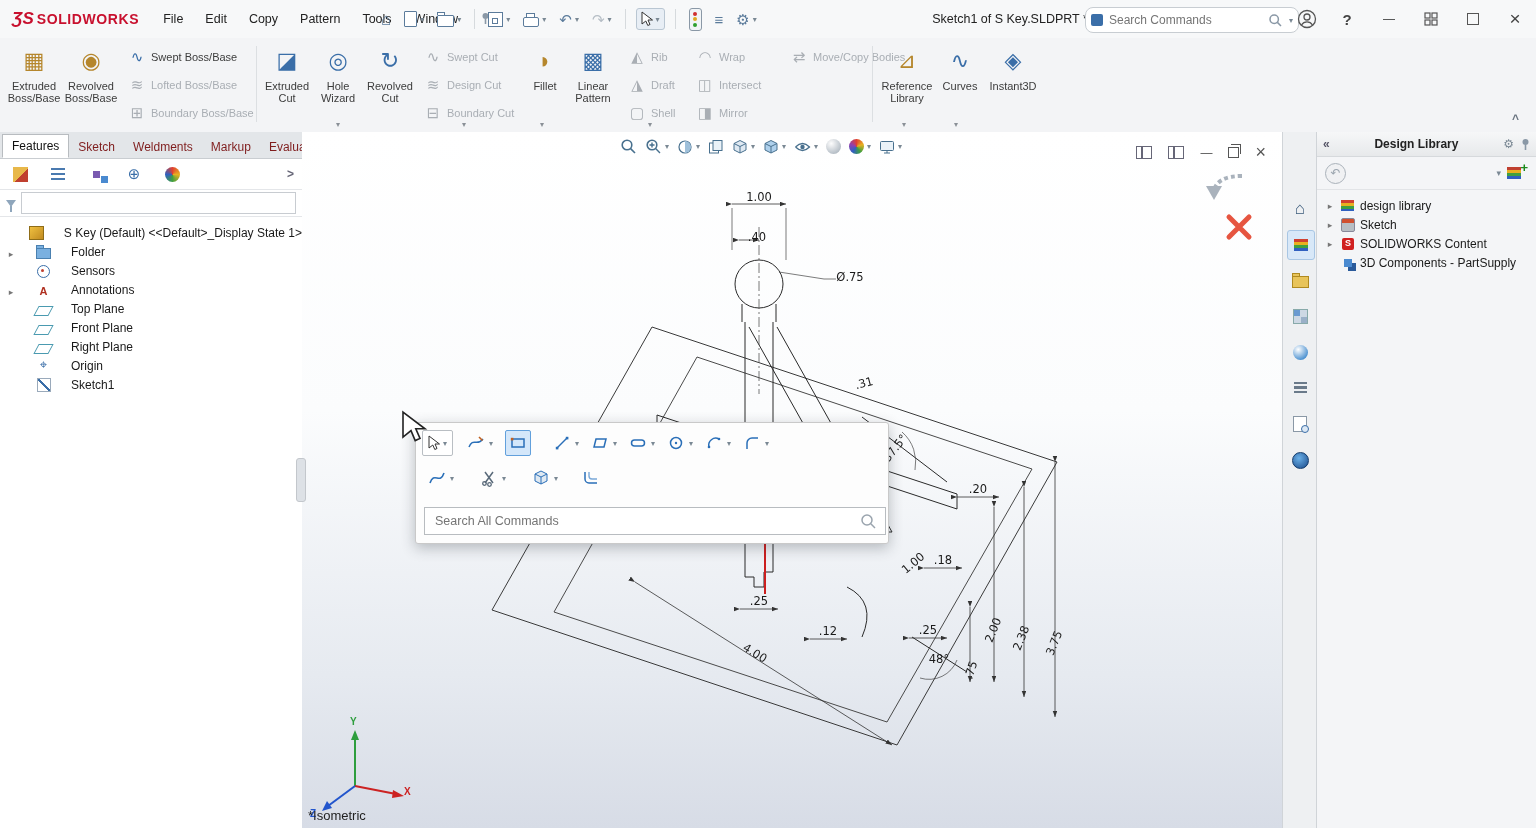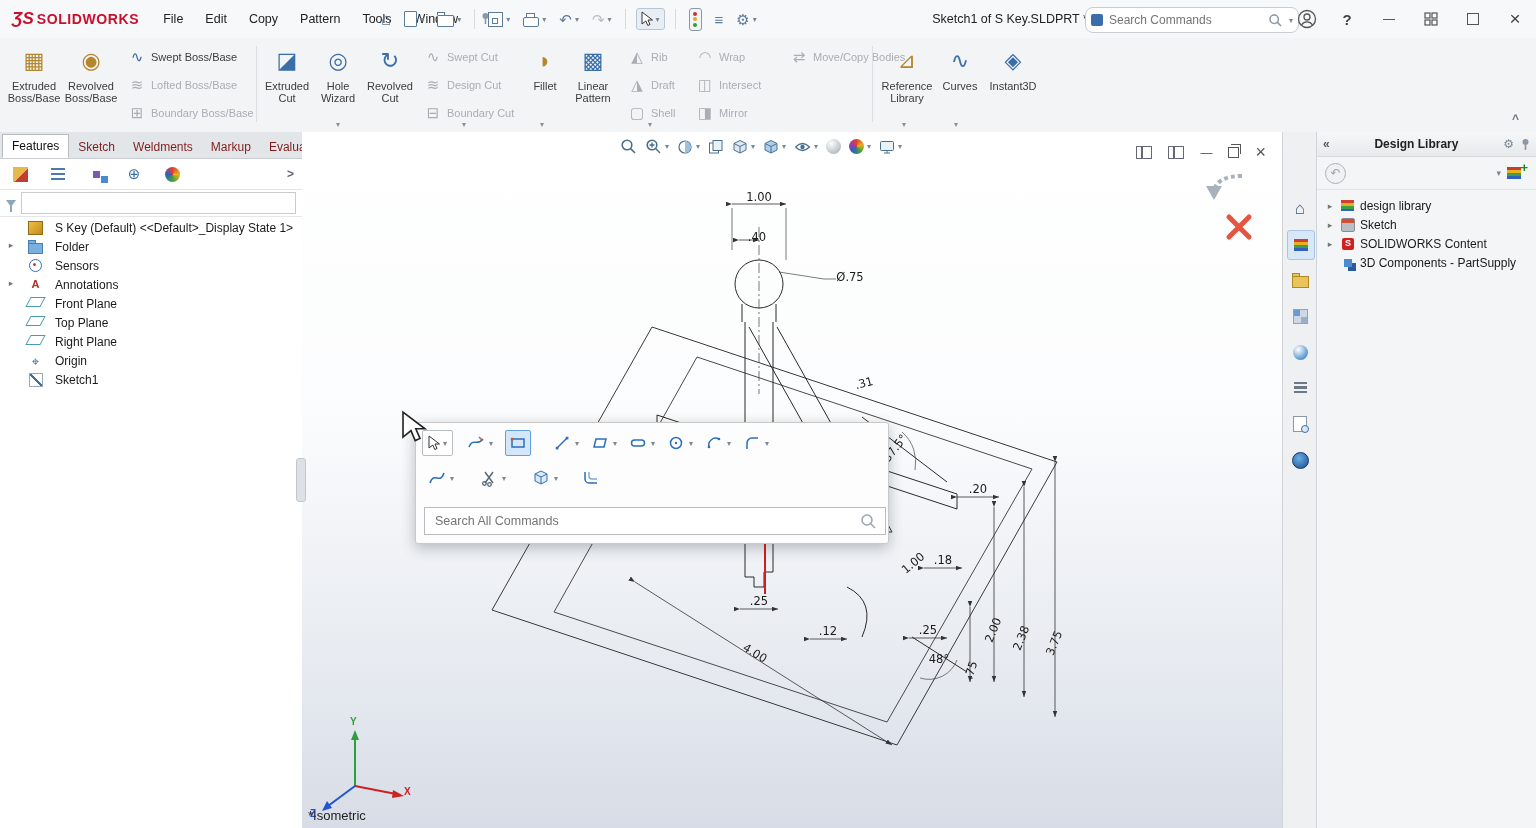--- a/index.html
+++ b/index.html
@@ -69,7 +69,7 @@
 .funnel::after{content:"";position:absolute;left:-1px;top:-1px;width:2px;height:6px;background:#8fa6bc}
 #fmfilter input{flex:1;height:18px;border:1px solid #c8ccd1;background:#fff;outline:none;font-size:11px}
 #fmtree{padding-top:4px}
-.trow{height:19px;display:flex;align-items:flex-start;gap:12px;padding-left:6px;white-space:nowrap}
+.trow{height:19px;display:flex;align-items:flex-end;gap:20px;padding-left:6px;white-space:nowrap}
 .tarr{width:10px;font-size:9px;color:#777;text-align:center}
 .tic{width:15px;display:flex;align-items:center;justify-content:center}
 .tlabel{color:#1a1a1a;font-size:12px}

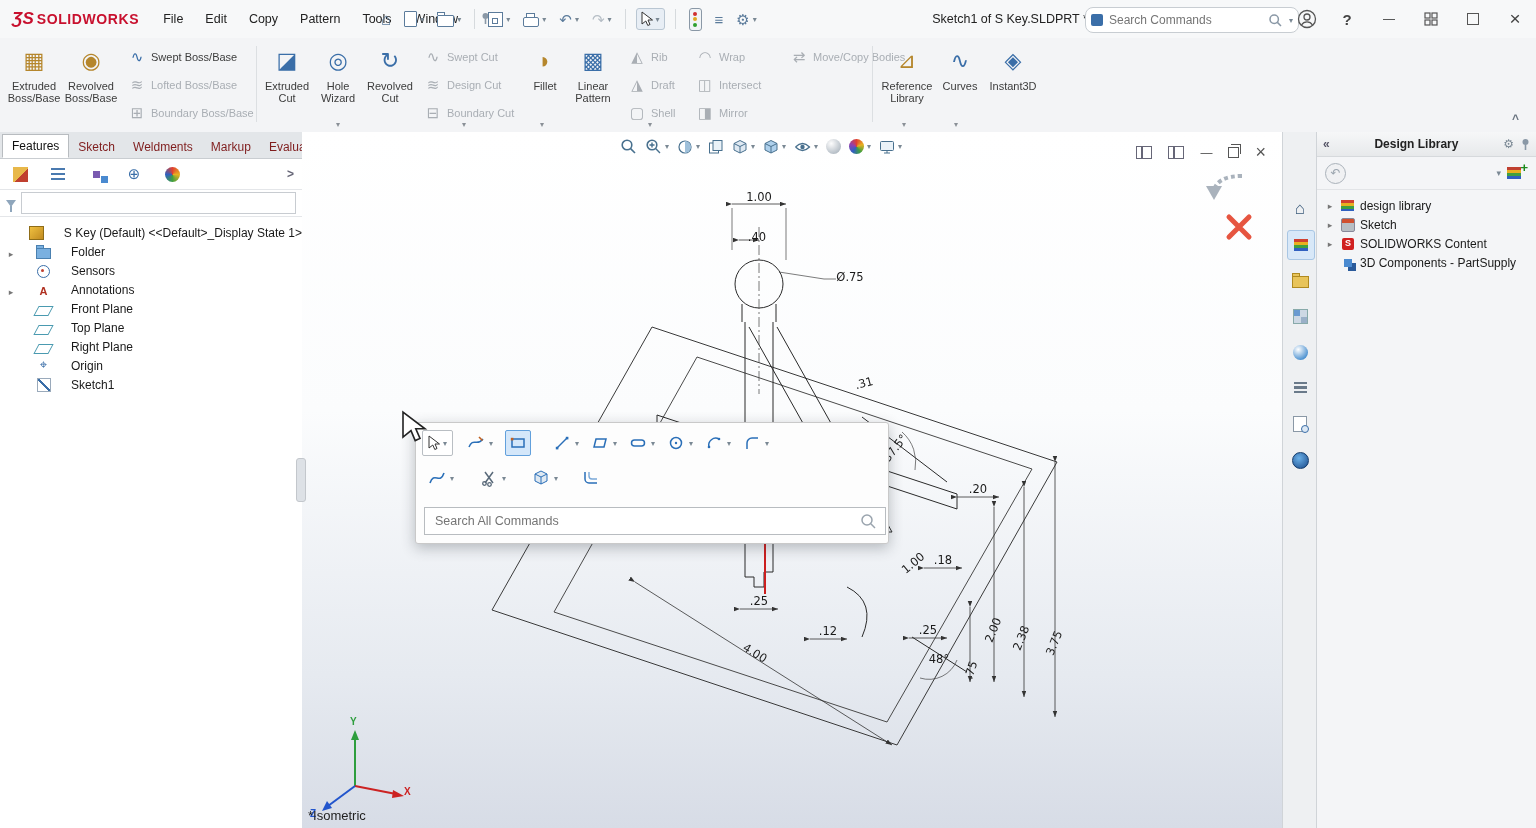--- a/index.html
+++ b/index.html
@@ -433,14 +433,14 @@
       <span class="tic">
           <span class="ico-plane"></span>
         </span>
-      <span class="tlabel">Front Plane</span>
+      <span class="tlabel">Top Plane</span>
     </div>
     <div class="trow">
       <span class="tarr"></span>
       <span class="tic">
           <span class="ico-plane"></span>
         </span>
-      <span class="tlabel">Top Plane</span>
+      <span class="tlabel">Front Plane</span>
     </div>
     <div class="trow">
       <span class="tarr"></span>

